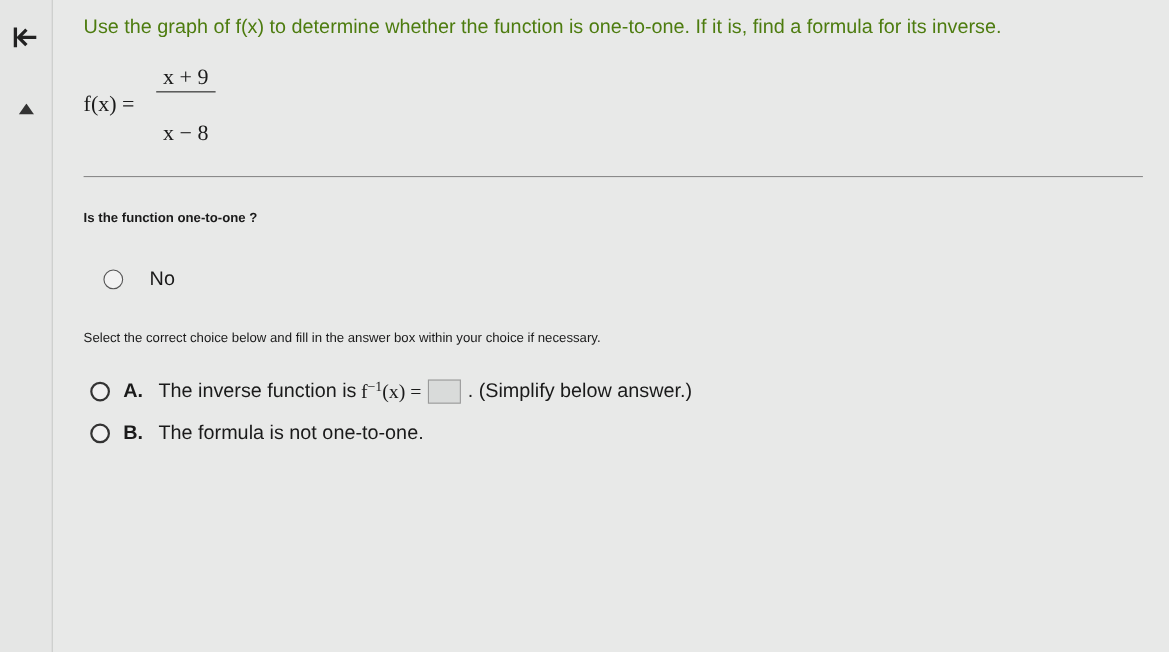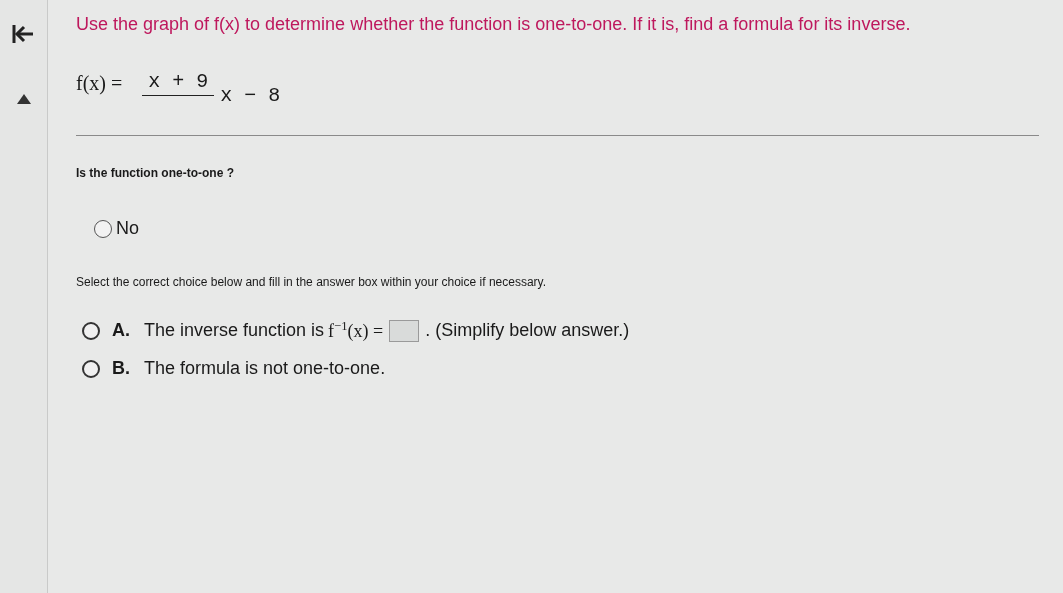--- a/index.html
+++ b/index.html
@@ -47,7 +47,7 @@
   .prompt {
     font-size: 18px;
     font-weight: 400;
-    color: #be185d;
+    color: #4d7c0f;
     margin-bottom: 24px;
   }
   .formula {

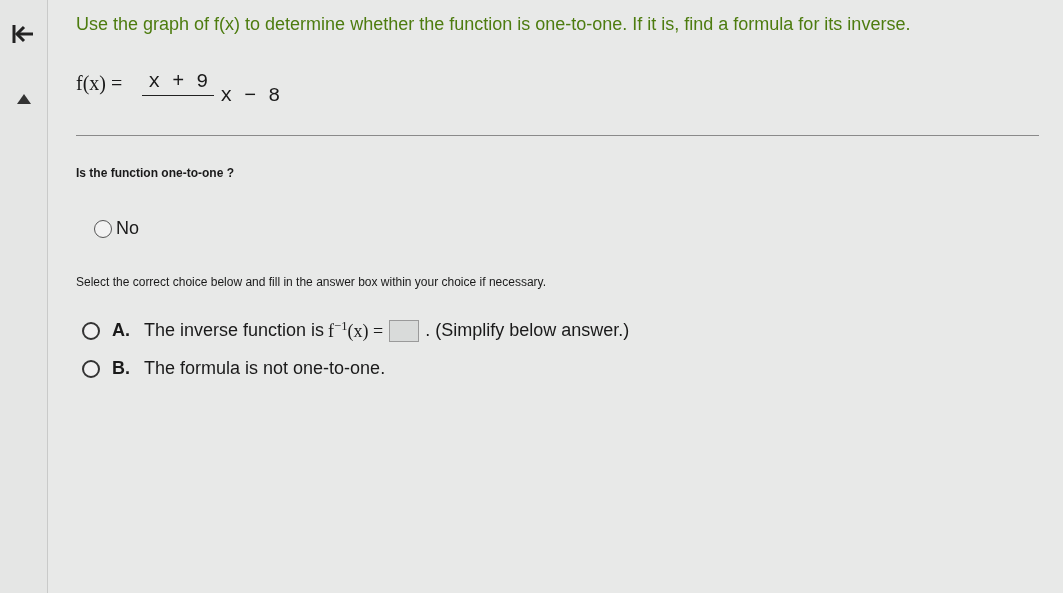--- a/index.html
+++ b/index.html
@@ -60,8 +60,9 @@
   }
   .frac {
     display: inline-flex;
-    align-items: center;
-    font-family: Liberation Mono, monospace;
+    flex-direction: column;
+    align-items: center;
+    font-family: Liberation Serif, serif;
     line-height: 1.1;
     justify-content: center;
   }

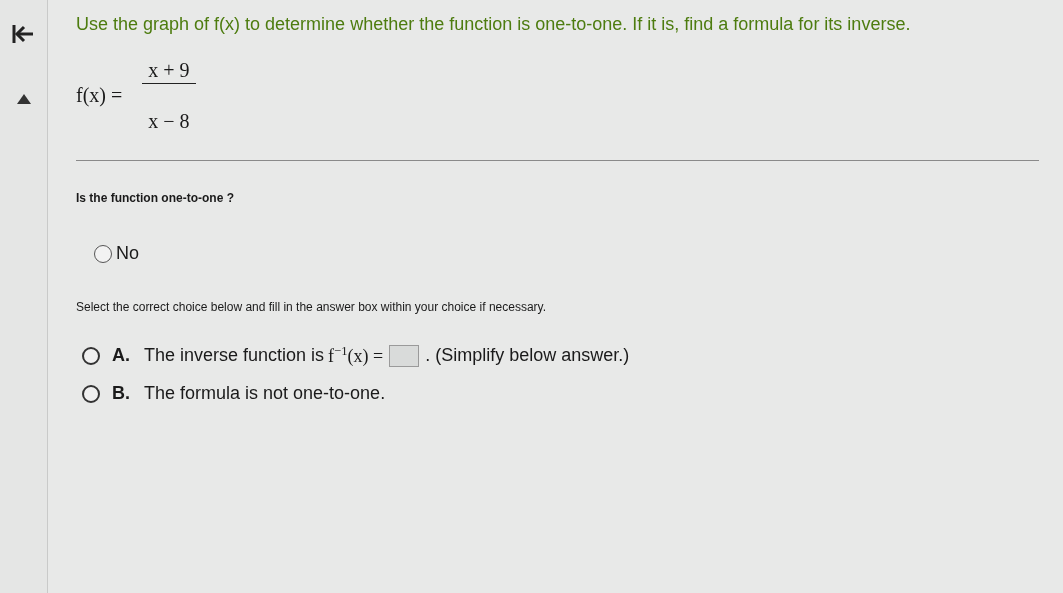--- a/index.html
+++ b/index.html
@@ -82,7 +82,7 @@
   .radio-row {
     display: flex;
     align-items: center;
-    gap: 4px;
+    gap: 24px;
     font-size: 18px;
     padding: 6px 0;
     cursor: pointer;

